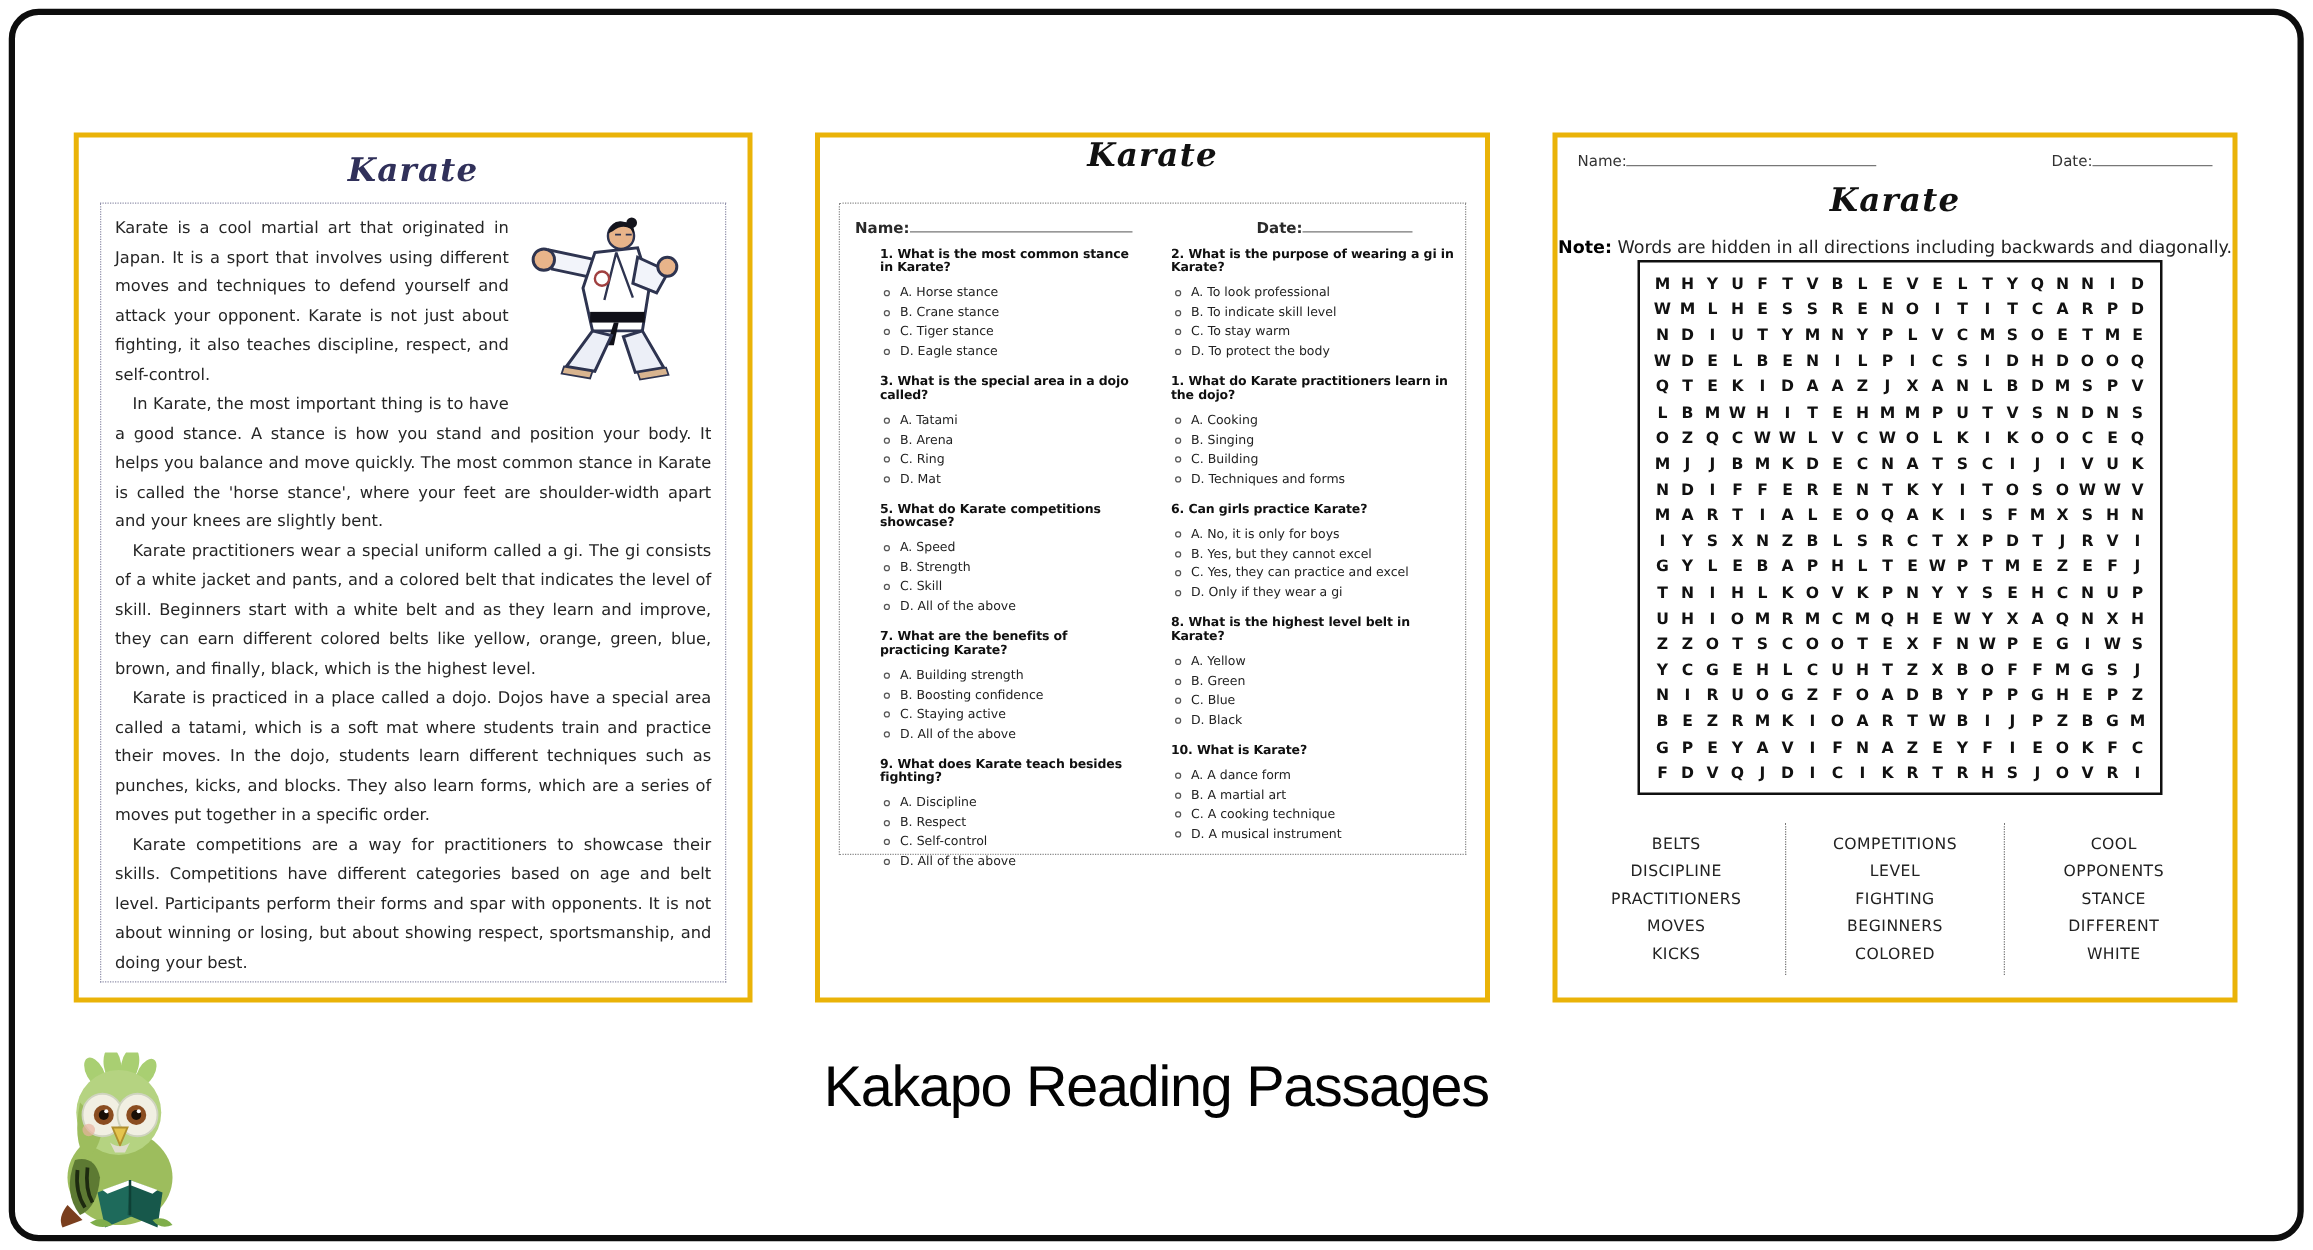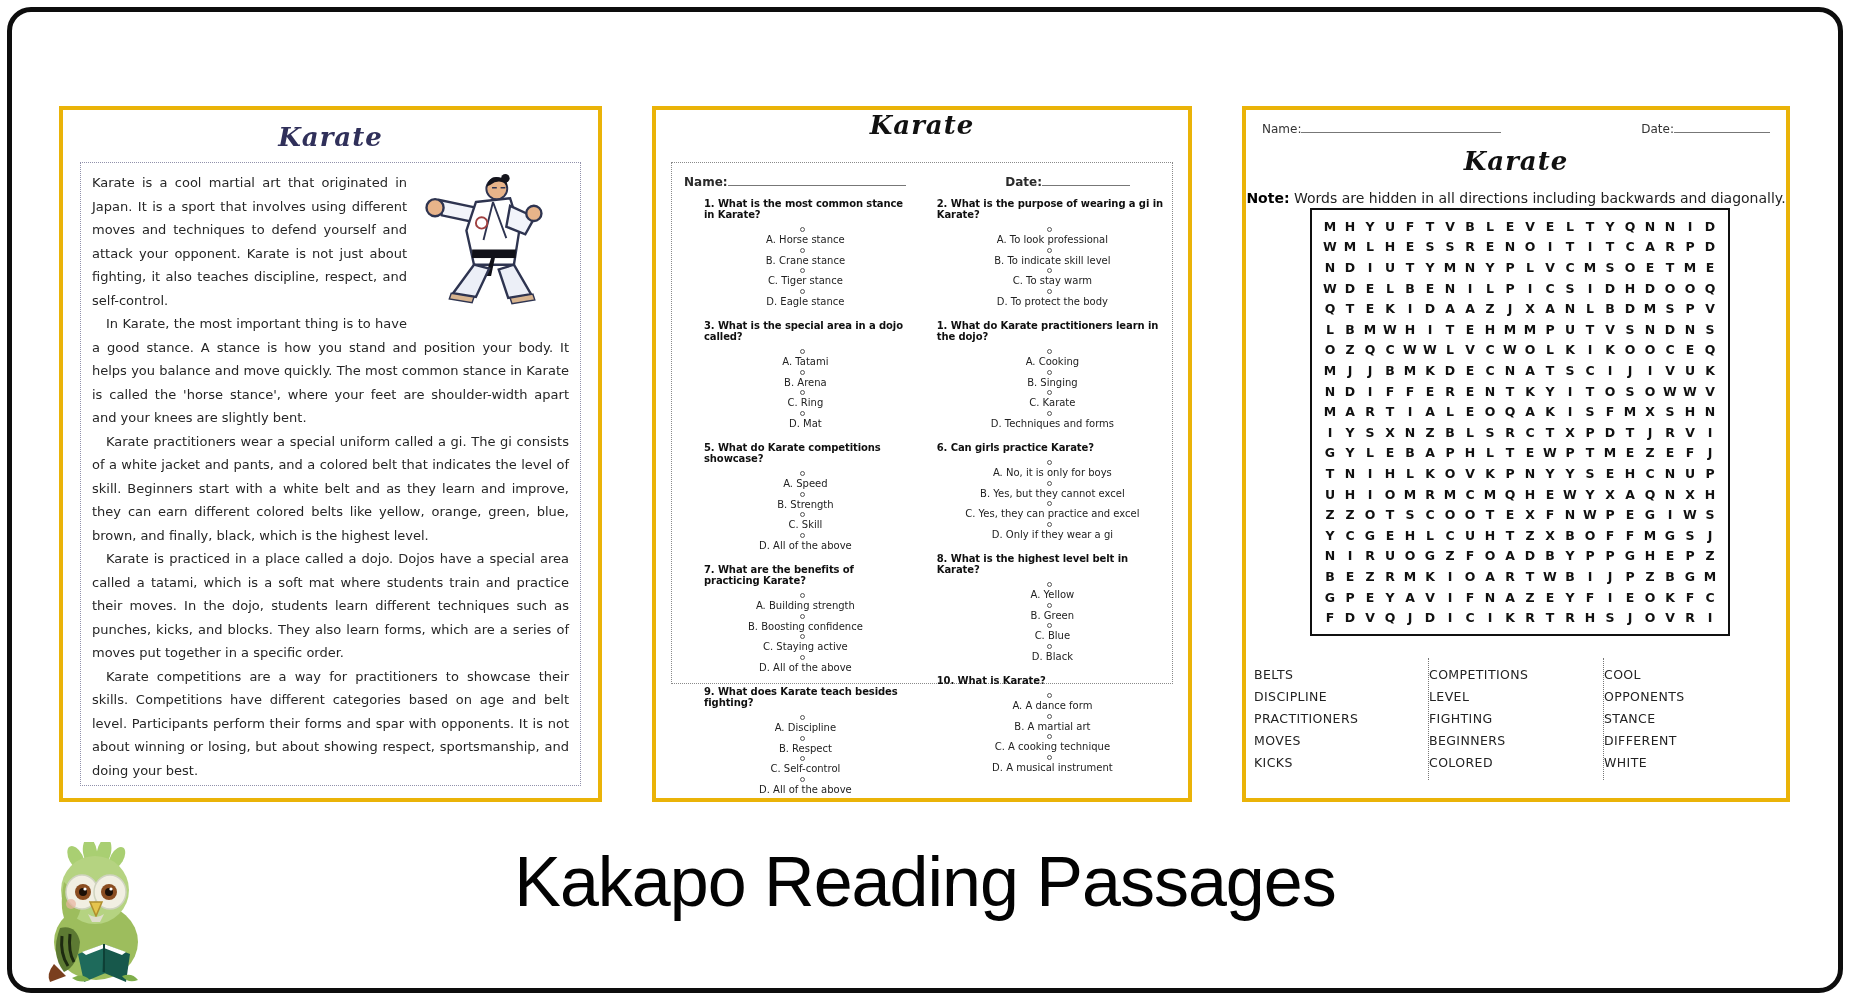--- a/index.html
+++ b/index.html
@@ -31,7 +31,7 @@
   .q-cols { display:grid; grid-template-columns:47% 53%; column-gap:10px; }
   .qblock { margin-bottom:11px;margin-left:20px; }
   .qtext { font-size:10px; font-weight:bold; color:#101010; letter-spacing:-0.1px; margin-bottom:7px; }
-  .opt { display:flex; align-items:center; font-size:10px; color:#222; line-height:15.5px;flex-direction:column; }
+  .opt { display:flex; align-items:center; font-size:10px; color:#222; line-height:15.5px; }
   .radio { flex:0 0 auto; width:5px; height:5px; border:1px solid #555; border-radius:50%; margin:0 8px 0 3px; }
 
   

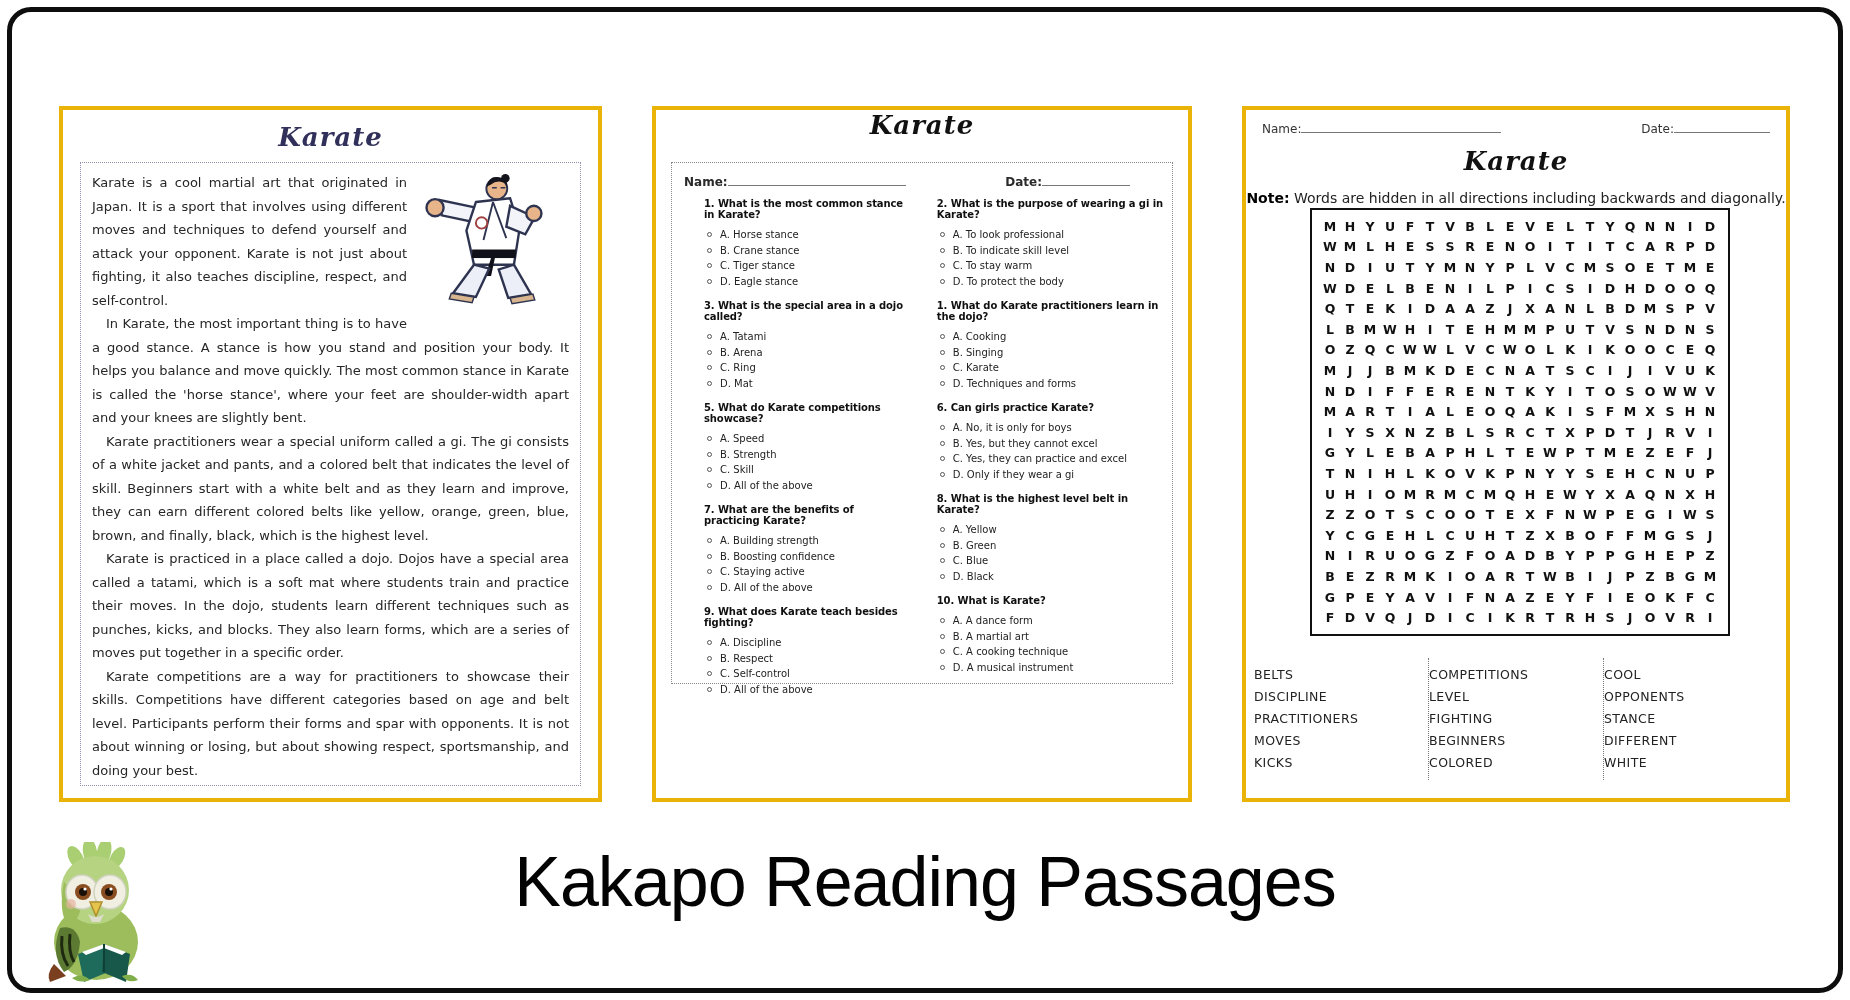--- a/index.html
+++ b/index.html
@@ -235,7 +235,7 @@
             </div>
             <div class="opt">
               <span class="radio"></span>
-              <span>C. Karate</span>
+              <span>C. Building</span>
             </div>
             <div class="opt">
               <span class="radio"></span>

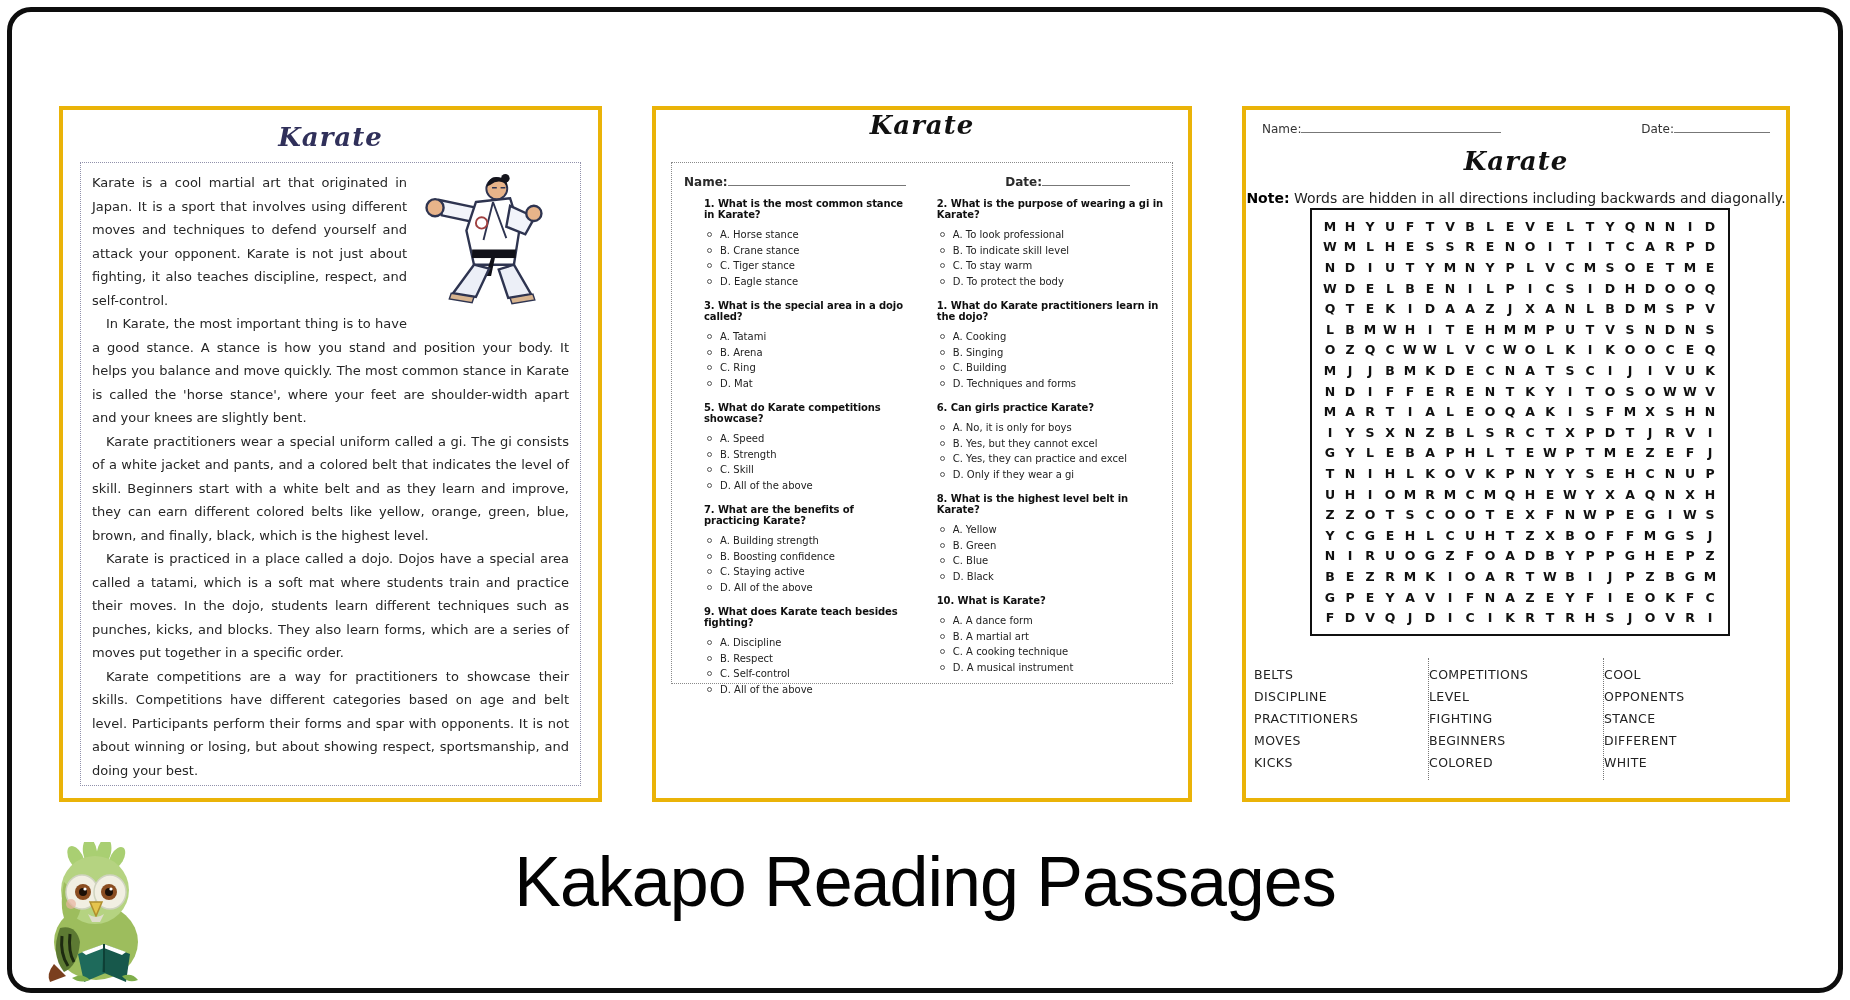--- a/index.html
+++ b/index.html
@@ -46,7 +46,7 @@
   .ws-cell { display:flex; align-items:center; justify-content:center;
              font-size:12.5px; font-weight:bold; color:#111; }
   .word-list { position:absolute; top:548px; left:8px; right:8px; height:122px; display:flex; }
-  .word-col { flex:1 1 0; text-align:left; padding-top:6px; }
+  .word-col { flex:1 1 0; text-align:center; padding-top:6px; }
   .word-col + .word-col { border-left:1px dotted #777; }
   .word-item { font-size:12.5px; color:#222; line-height:22px; letter-spacing:0.4px; }
 

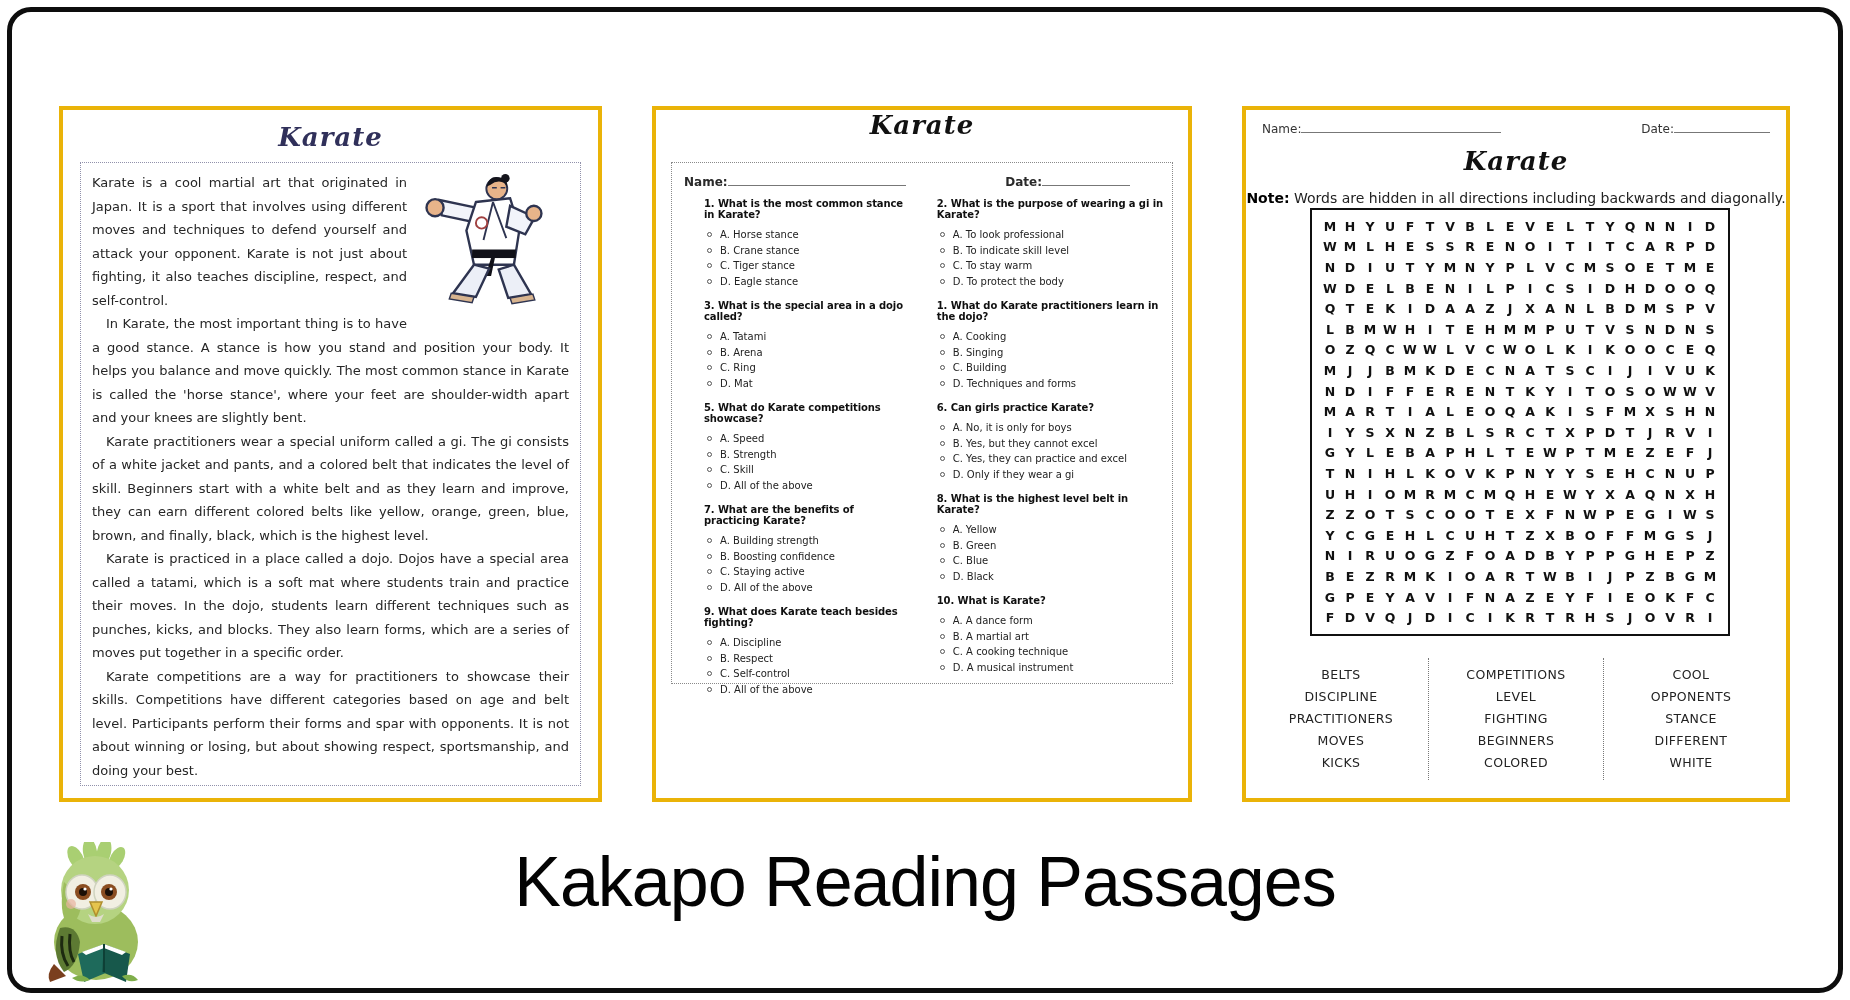--- a/index.html
+++ b/index.html
@@ -52,7 +52,7 @@
 
   
   .brand-title { position:absolute; top:842px; left:0; right:0; text-align:center;
-                 font-family:"Liberation Sans",sans-serif; font-size:70px; color:#030303; letter-spacing:-1px; }
+                 font-family:"Liberation Sans",sans-serif; font-size:46px; color:#030303; letter-spacing:-1px; }
   .kakapo-logo { position:absolute; left:38px; top:842px; width:130px; height:146px; }
 </style>
 </head>

